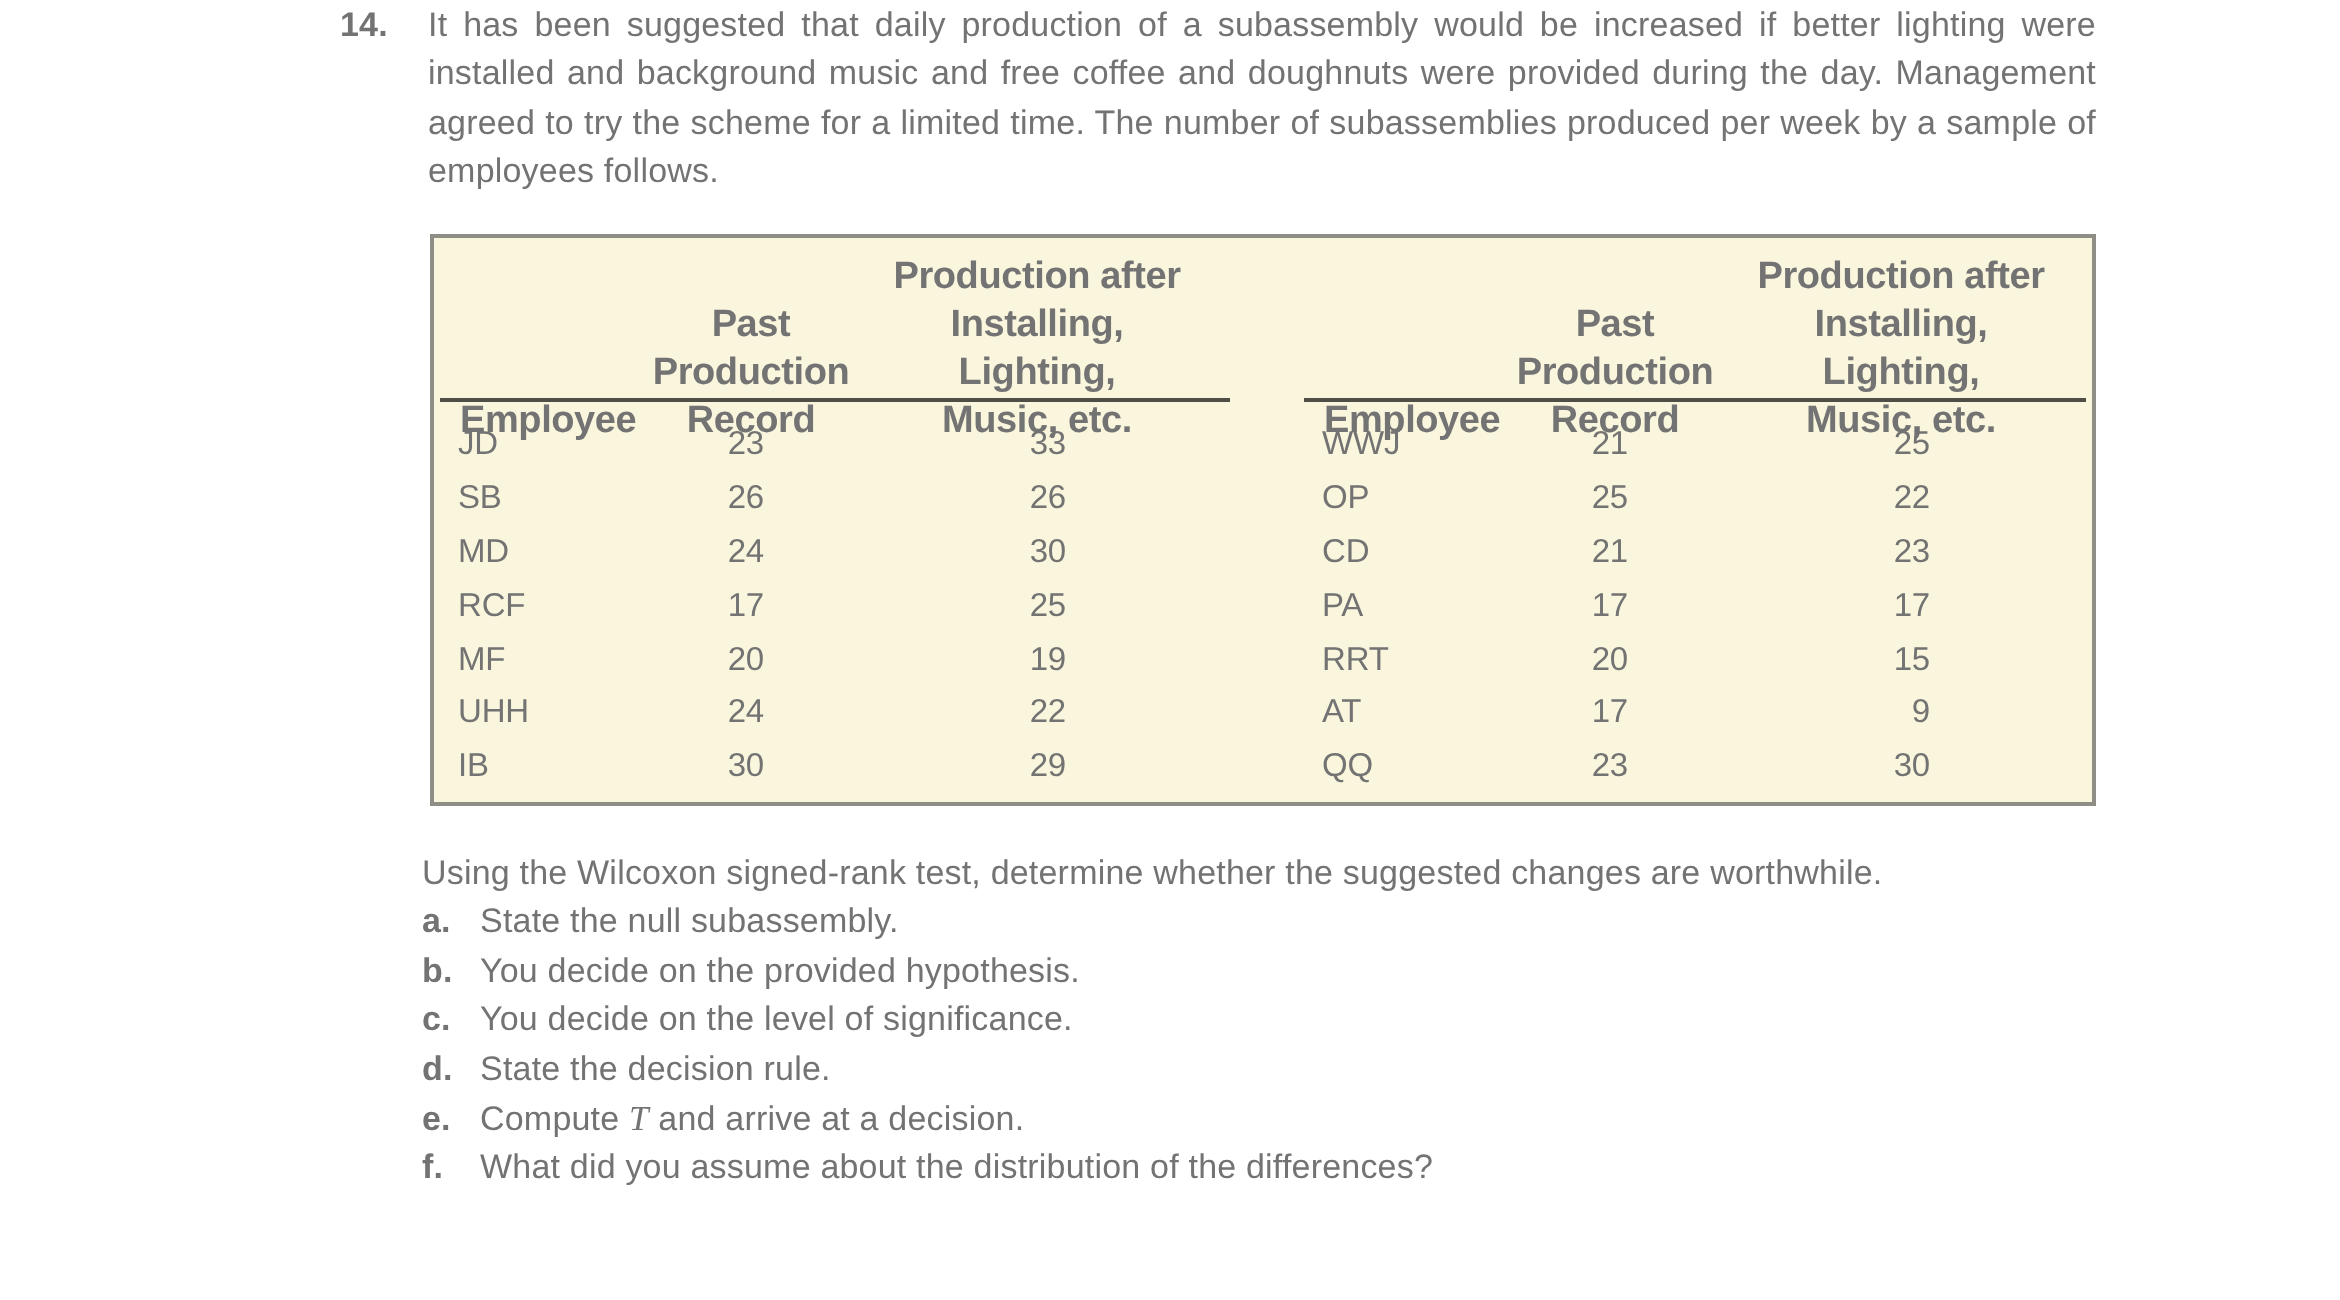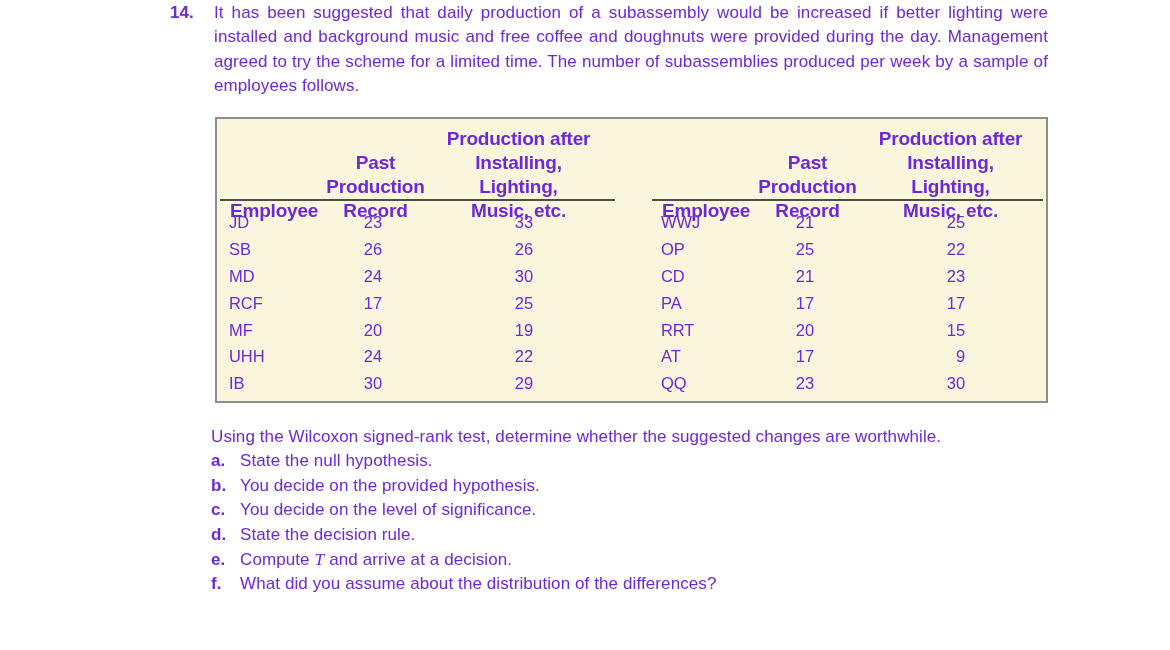--- a/index.html
+++ b/index.html
@@ -11,7 +11,7 @@
     background: #ffffff;
     overflow: hidden;
     font-family: "Liberation Sans", sans-serif;
-    color: #6d28d9;
+    color: #737373;
     text-decoration: underline;
   }
 

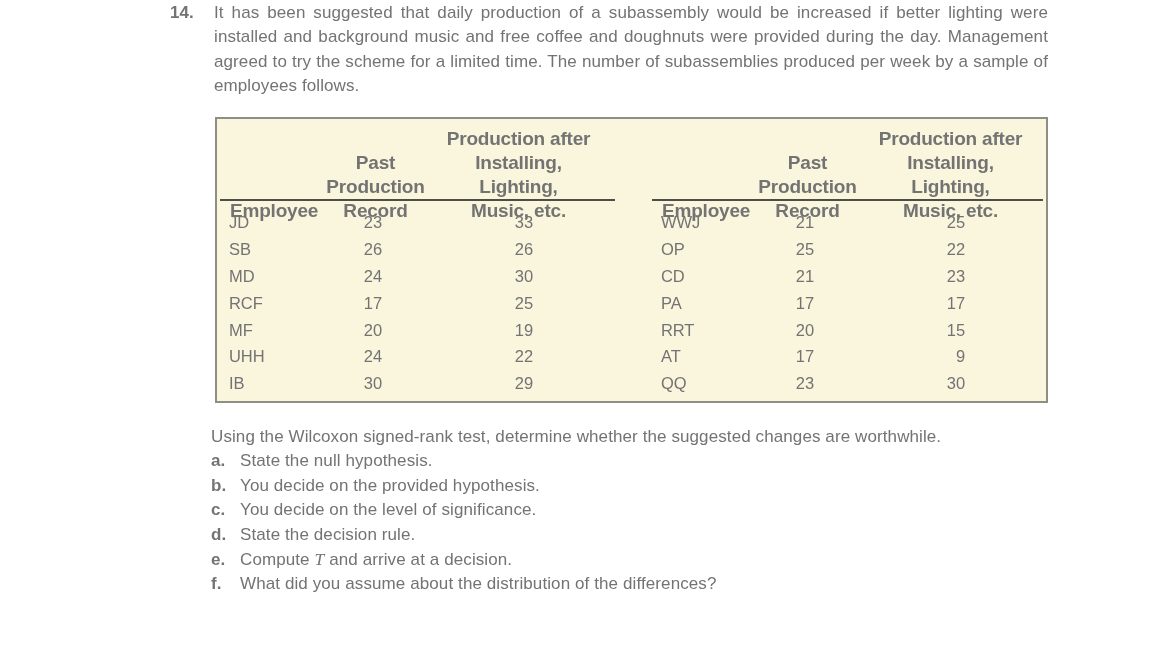--- a/index.html
+++ b/index.html
@@ -193,7 +193,7 @@
   <div class="questions">
     <div class="q-lead">Using the Wilcoxon signed-rank test, determine whether the suggested changes are worthwhile.</div>
     <div class="q-item">
-      <span class="q-letter">a.</span><span>State the null hypothesis.</span>
+      <span class="q-letter">a.</span><span>State the null subassembly.</span>
     </div>
     <div class="q-item">
       <span class="q-letter">b.</span><span>You decide on the provided hypothesis.</span>

